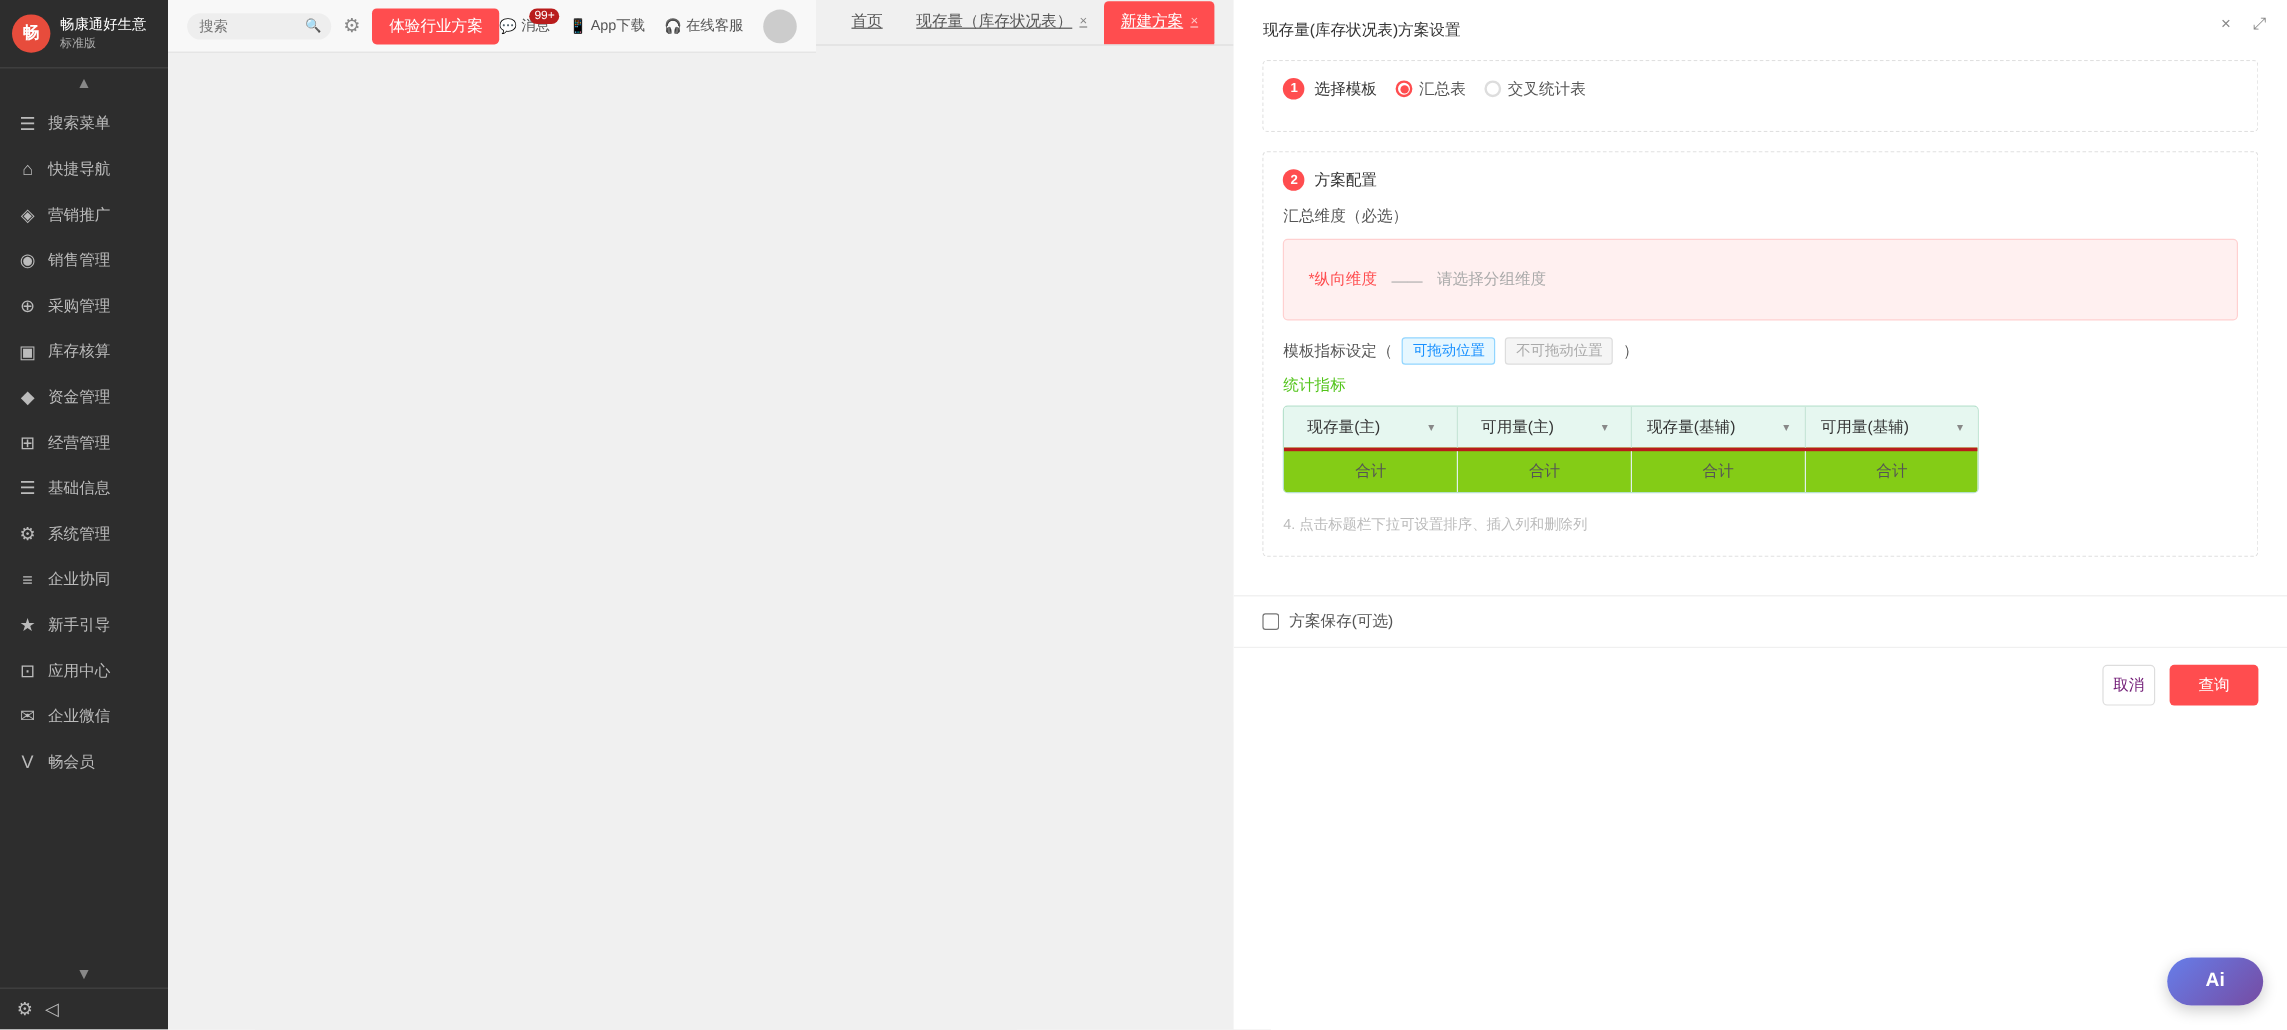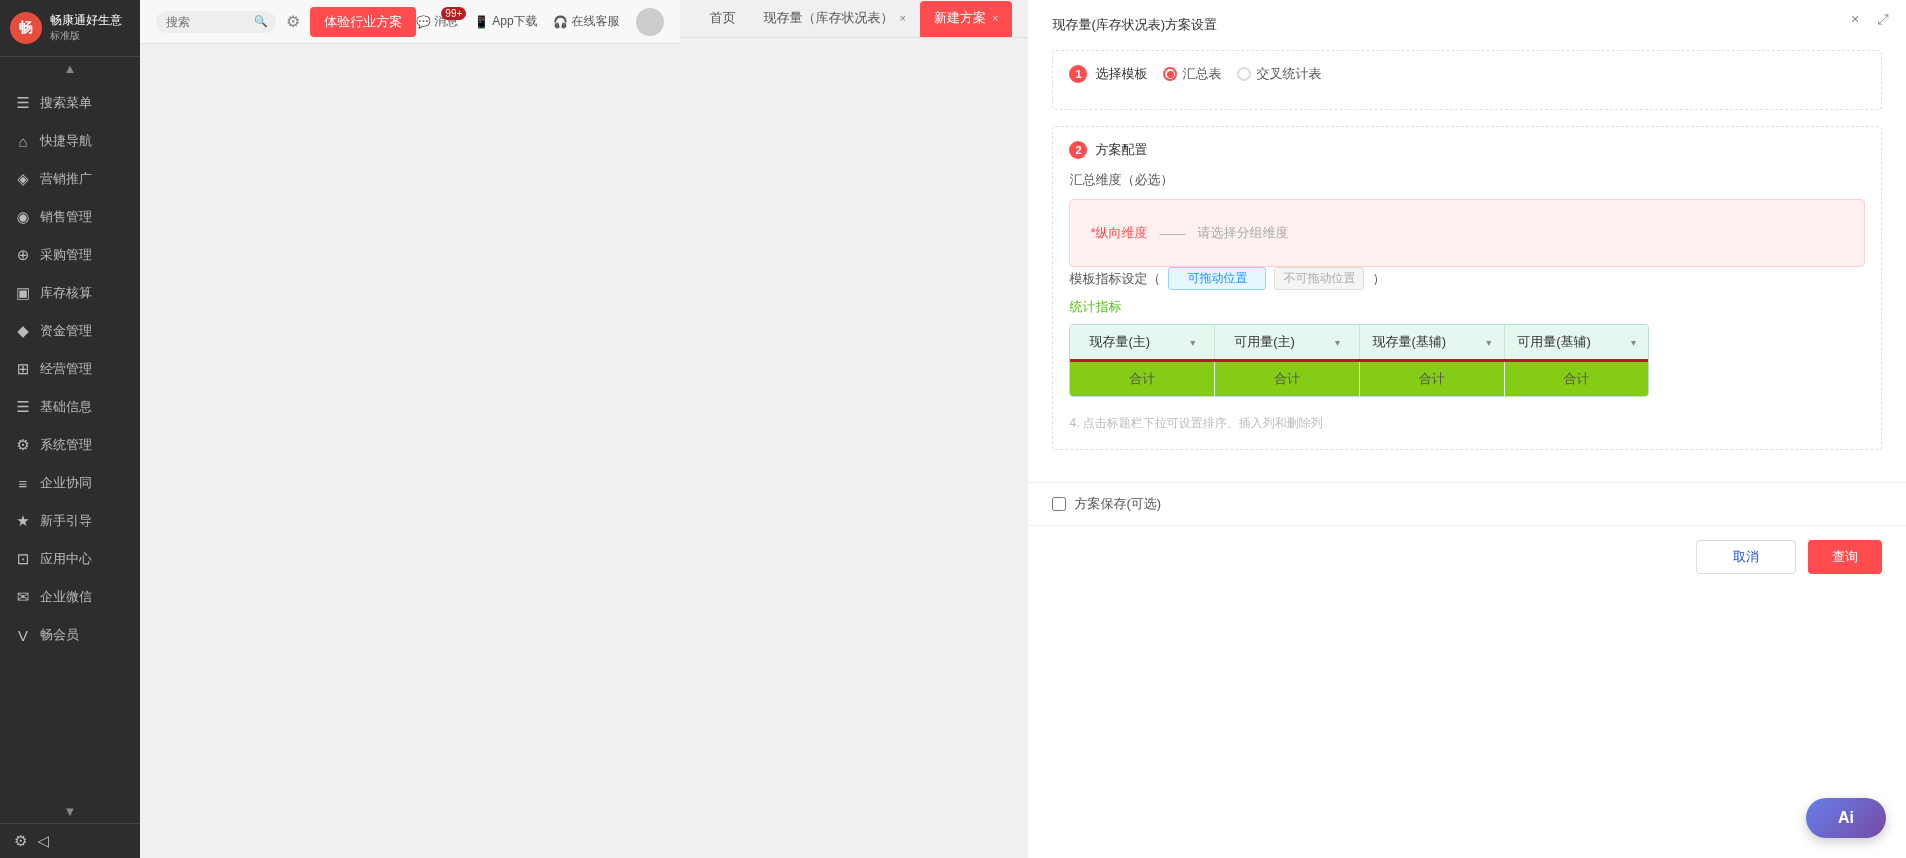--- a/index.html
+++ b/index.html
@@ -137,6 +137,7 @@
       cursor: pointer;
       color: #555;
       border-bottom: 2px solid transparent;
+      text-decoration: underline;
     }
     .tab.active {
       background: #ff4d4f;

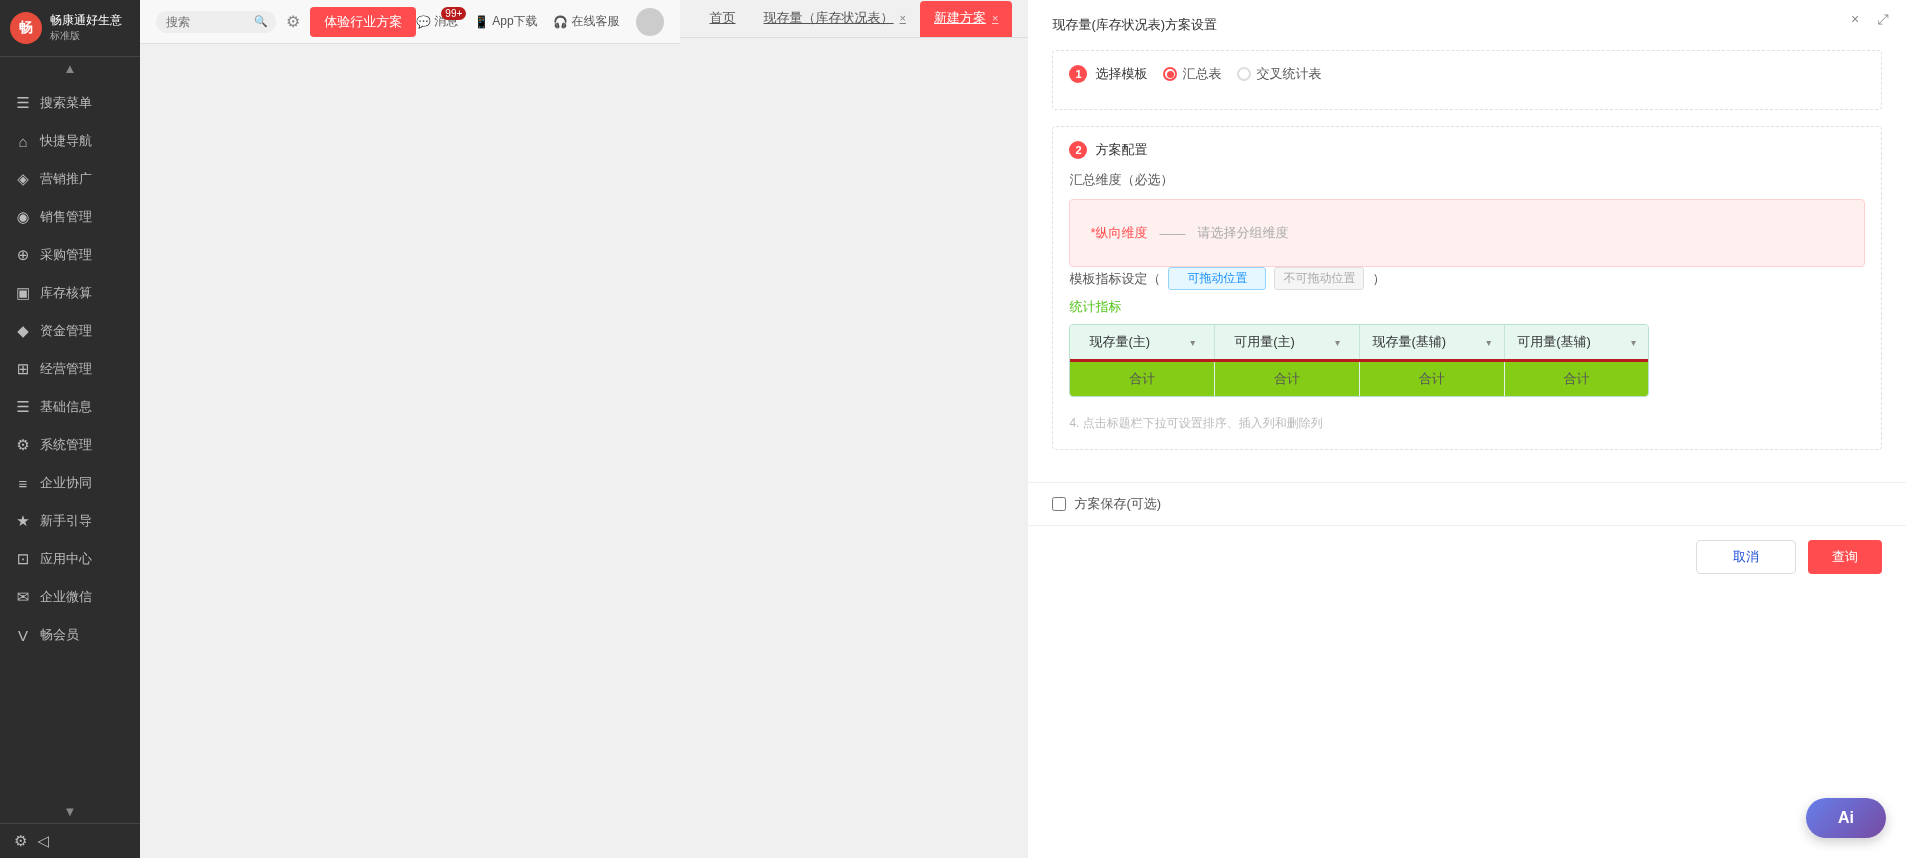--- a/index.html
+++ b/index.html
@@ -250,6 +250,7 @@
       border: 1px solid #ffd0d0;
       border-radius: 4px;
       padding: 24px 20px;
+      margin-bottom: 14px;
       display: flex;
       align-items: center;
       gap: 12px;

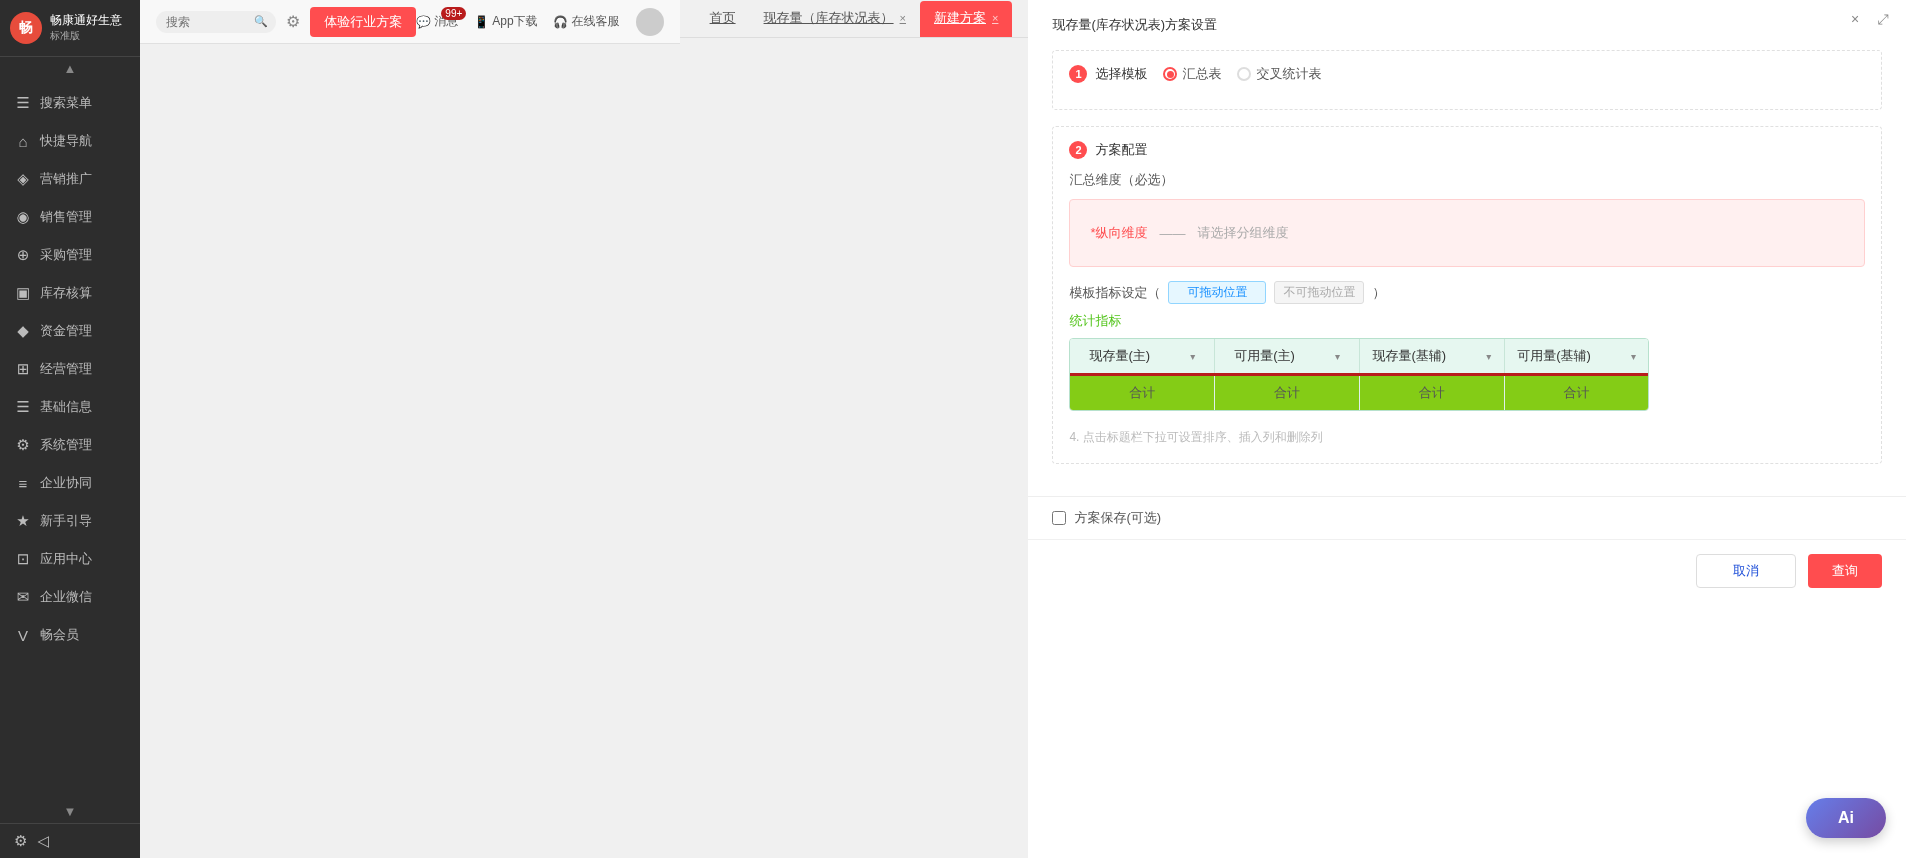--- a/index.html
+++ b/index.html
@@ -284,7 +284,7 @@
       background: #e6f7ff;
       border: 1px solid #91d5ff;
       color: #1890ff;
-      padding: 2px 18px;
+      padding: 2px 8px;
       border-radius: 3px;
       font-size: 12px;
     }

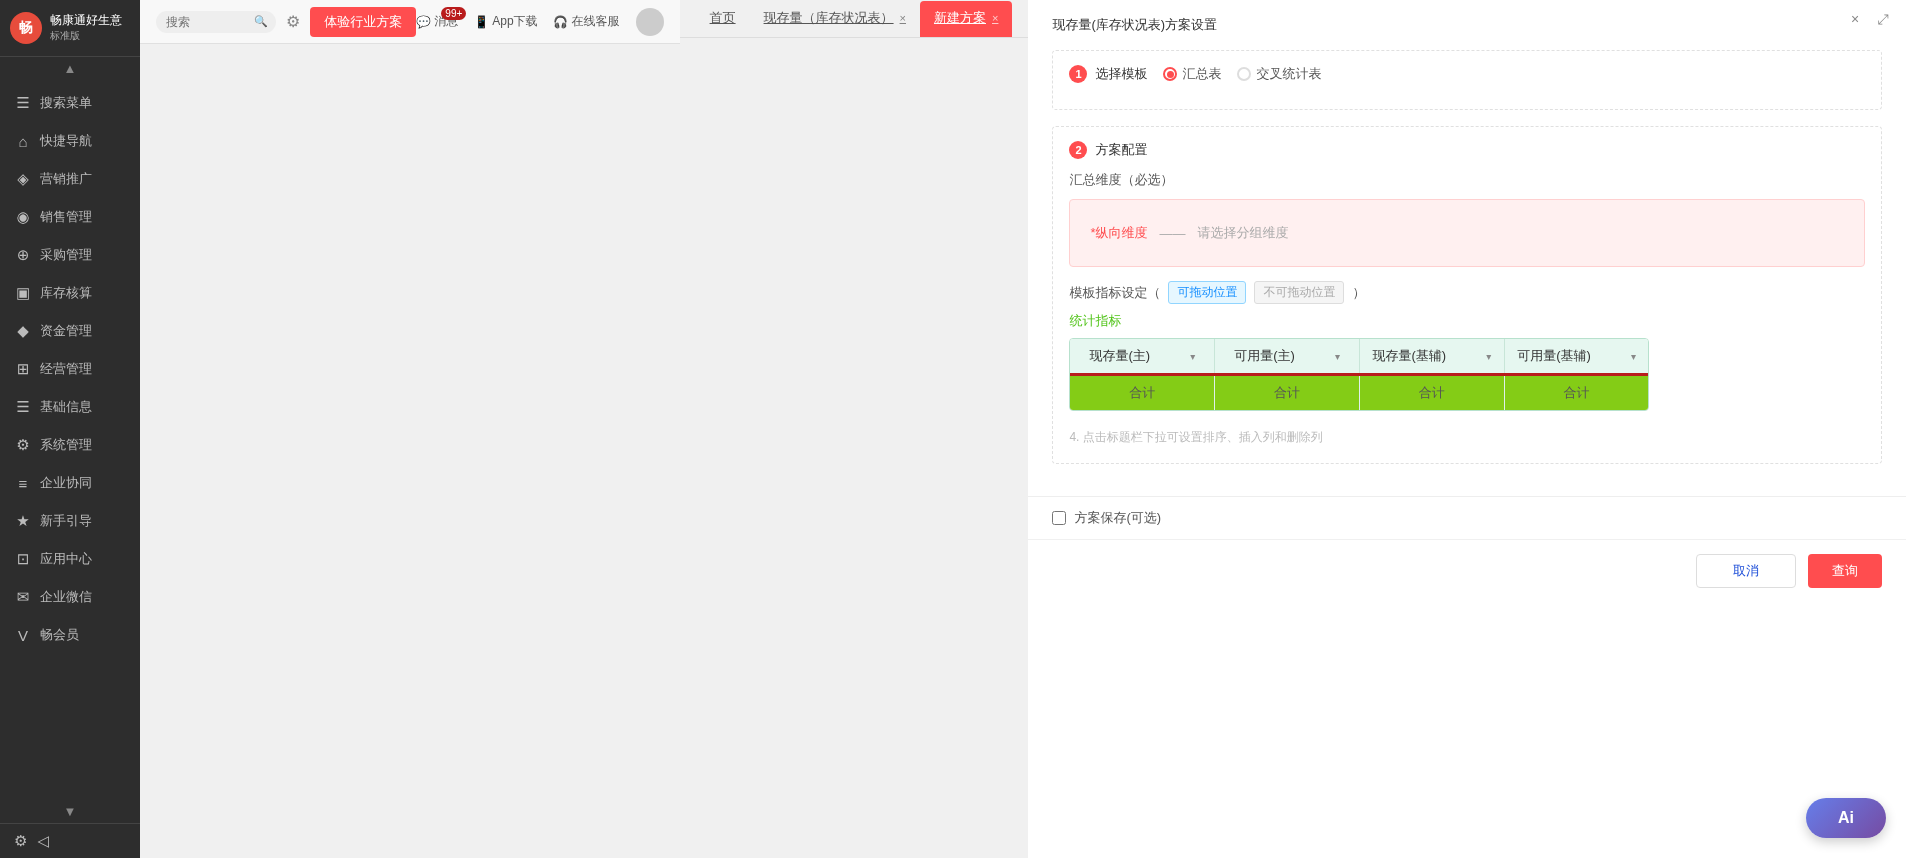--- a/index.html
+++ b/index.html
@@ -399,9 +399,9 @@
       background: white;
       border: 1px solid #ddd;
       border-radius: 4px;
-      padding: 7px 36px;
-      font-size: 13px;
-      color: #1d4ed8;
+      padding: 7px 8px;
+      font-size: 13px;
+      color: #701a75;
       cursor: pointer;
     }
 

